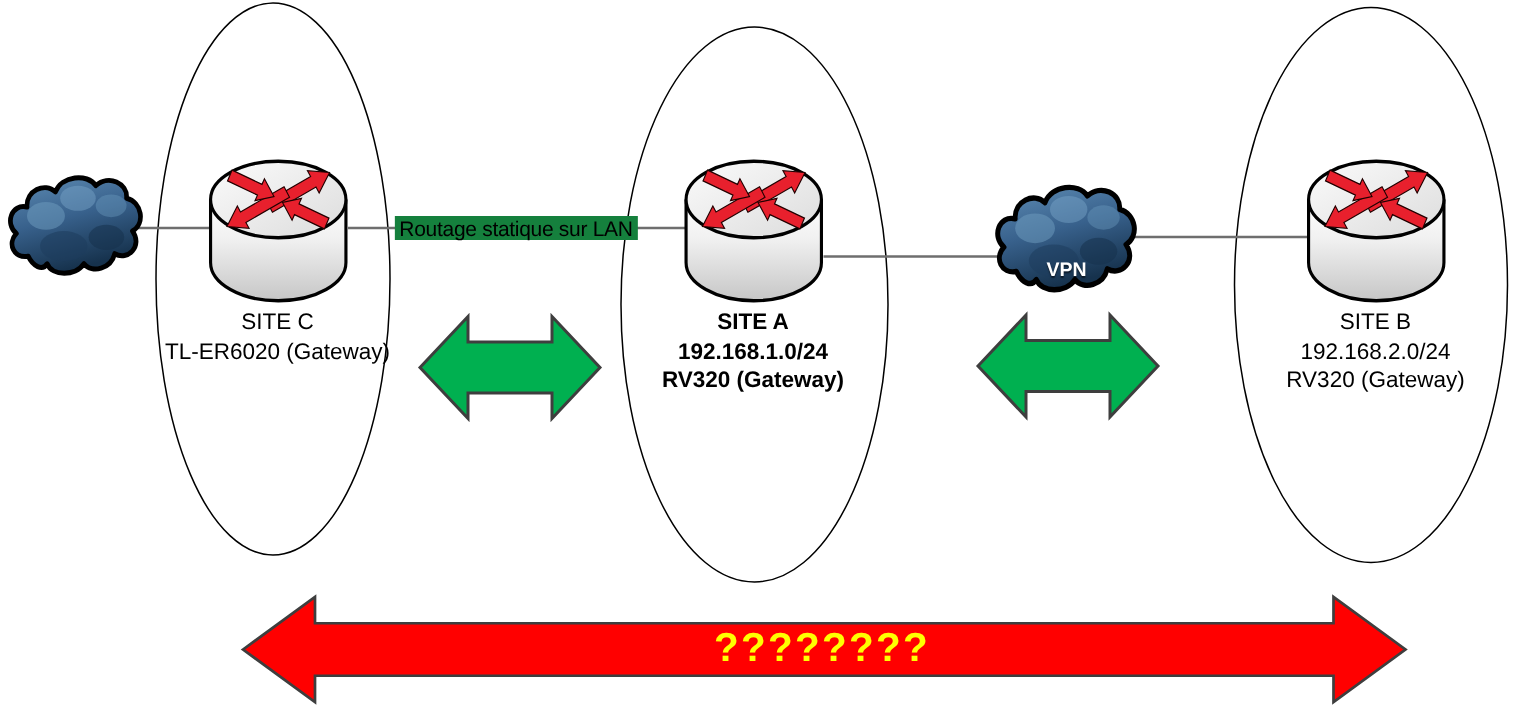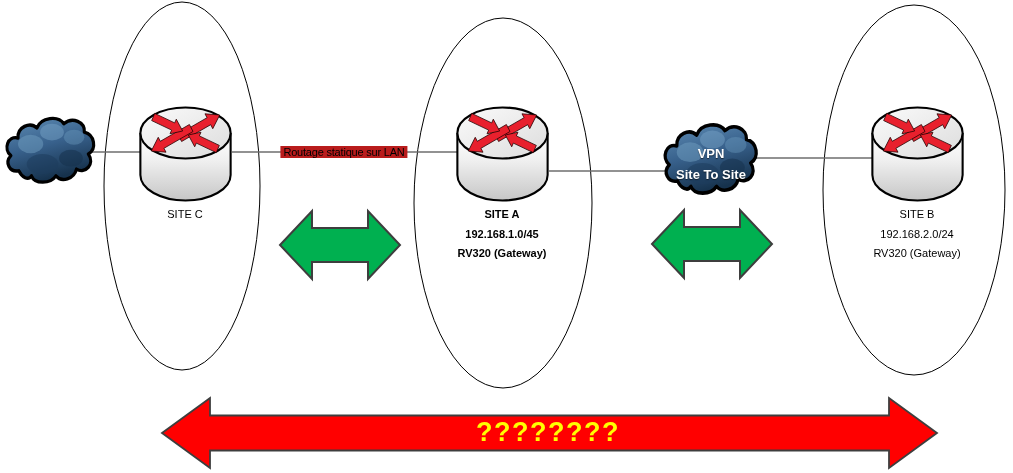--- a/index.html
+++ b/index.html
@@ -8,8 +8,8 @@
   .canvas svg.scene{position:absolute;left:0;top:0;}
   .site-label{position:absolute;width:230px;text-align:center;color:#000;
     font-size:11px;line-height:19.5px;white-space:nowrap;}
-  .route-label{position:absolute;transform:translate(-50%,-50%);background:#b91c1c;
-    padding:0 3px;font-size:11px;letter-spacing:-0.2px;color:#000;white-space:nowrap;}
+  .route-label{position:absolute;transform:translate(-50%,-50%);background:#15803d;
+    padding:0 3px;font-size:14px;letter-spacing:-0.2px;color:#000;white-space:nowrap;}
   .vpn-label{position:absolute;width:130px;text-align:center;color:#fff;
     font-weight:bold;font-size:13px;line-height:21px;text-shadow:0 1px 1px rgba(0,0,0,.55);}
   .question-label{position:absolute;transform:translate(-50%,-50%);color:#FFFF00;

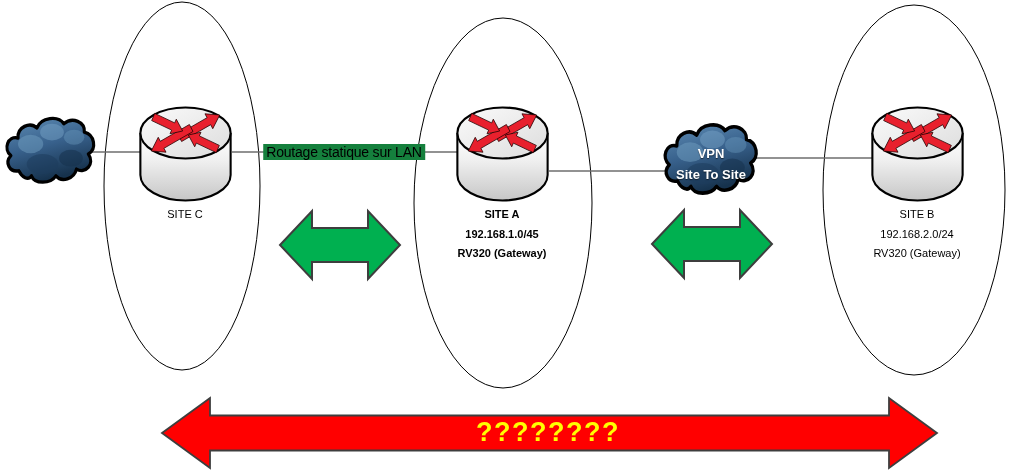--- a/index.html
+++ b/index.html
@@ -11,7 +11,7 @@
   .route-label{position:absolute;transform:translate(-50%,-50%);background:#15803d;
     padding:0 3px;font-size:14px;letter-spacing:-0.2px;color:#000;white-space:nowrap;}
   .vpn-label{position:absolute;width:130px;text-align:center;color:#fff;
-    font-weight:bold;font-size:13px;line-height:21px;text-shadow:0 1px 1px rgba(0,0,0,.55);}
+    font-weight:bold;font-size:13px;line-height:21px;text-shadow:0 1px 1px rgba(0,0,0,.55);margin-top:26px;}
   .question-label{position:absolute;transform:translate(-50%,-50%);color:#FFFF00;
     font-weight:bold;font-size:27px;letter-spacing:1.5px;white-space:nowrap;}
 </style>

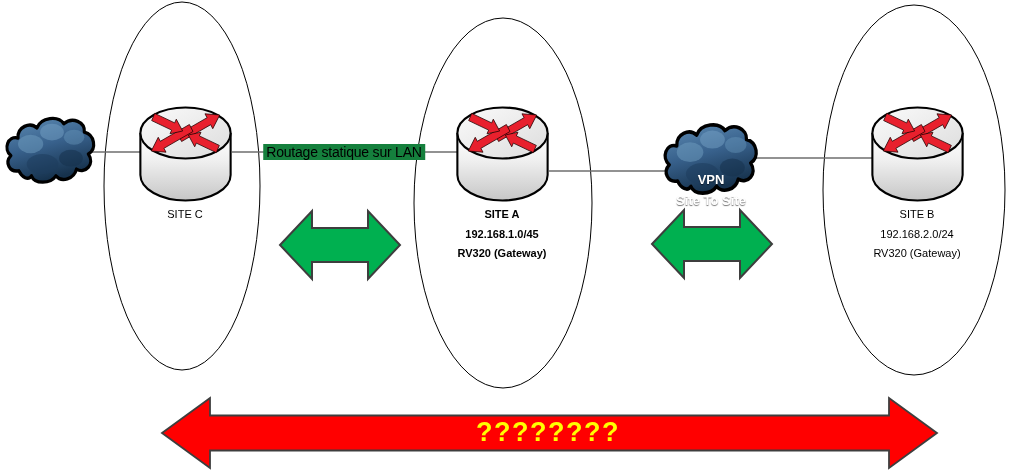--- a/index.html
+++ b/index.html
@@ -110,7 +110,6 @@
 
   <div class="vpn-label" style="left:646px;top:143px;">
     <div>VPN</div>
-    <div>Site To Site</div>
   </div>
 
   <div class="question-label" style="left:548px;top:432px;">????????</div>

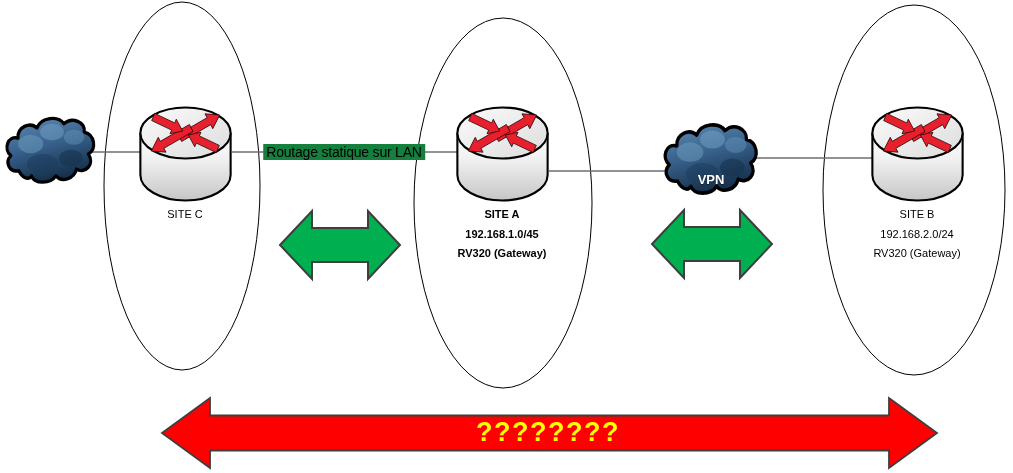--- a/index.html
+++ b/index.html
@@ -7,7 +7,7 @@
   .canvas{position:relative;width:1013px;height:473px;background:#fff;overflow:hidden;}
   .canvas svg.scene{position:absolute;left:0;top:0;}
   .site-label{position:absolute;width:230px;text-align:center;color:#000;
-    font-size:11px;line-height:19.5px;white-space:nowrap;}
+    font-size:15px;line-height:19.5px;white-space:nowrap;}
   .route-label{position:absolute;transform:translate(-50%,-50%);background:#15803d;
     padding:0 3px;font-size:14px;letter-spacing:-0.2px;color:#000;white-space:nowrap;}
   .vpn-label{position:absolute;width:130px;text-align:center;color:#fff;

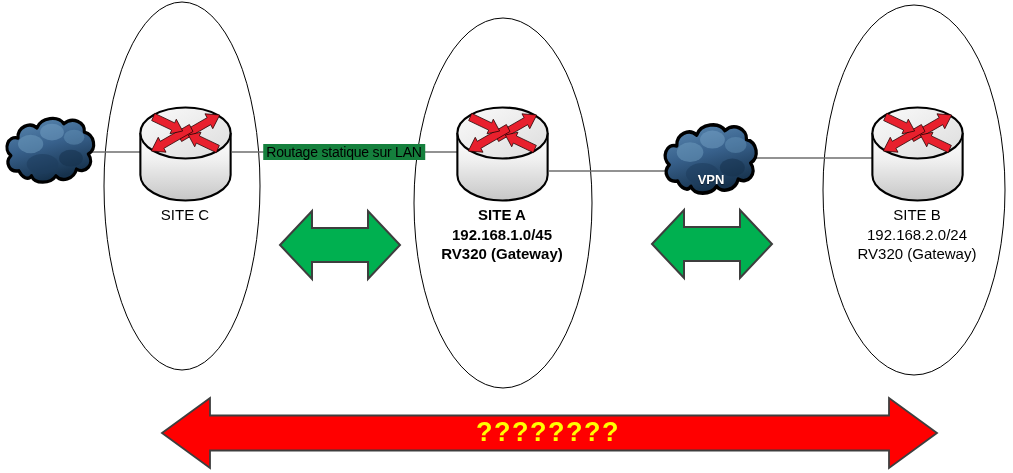--- a/index.html
+++ b/index.html
@@ -92,6 +92,7 @@
 
   <div class="site-label" style="left:70px;top:205px;">
     <div>SITE C</div>
+    <div>TL-ER6020 (Gateway)</div>
   </div>
 
   <div class="site-label" style="left:387px;top:205px;font-weight:bold;">

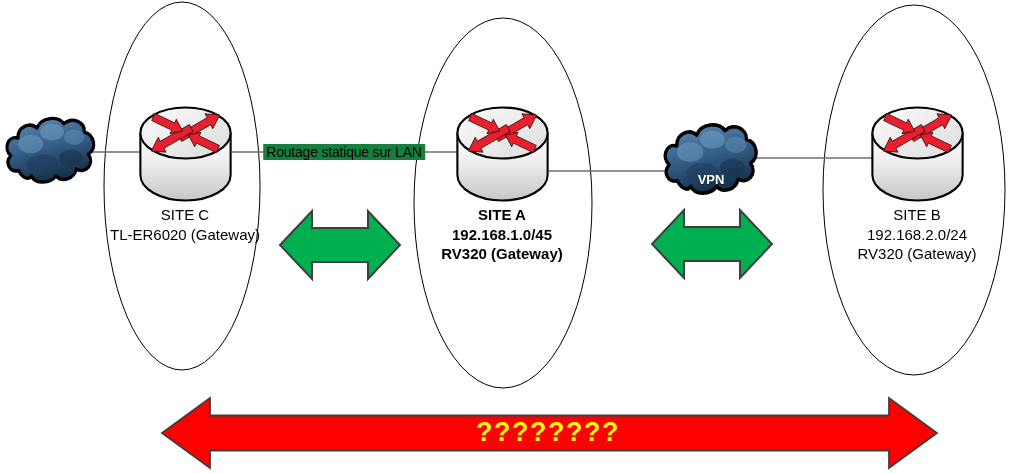--- a/index.html
+++ b/index.html
@@ -97,7 +97,7 @@
 
   <div class="site-label" style="left:387px;top:205px;font-weight:bold;">
     <div>SITE A</div>
-    <div>192.168.1.0/45</div>
+    <div>192.168.1.0/24</div>
     <div>RV320 (Gateway)</div>
   </div>
 

